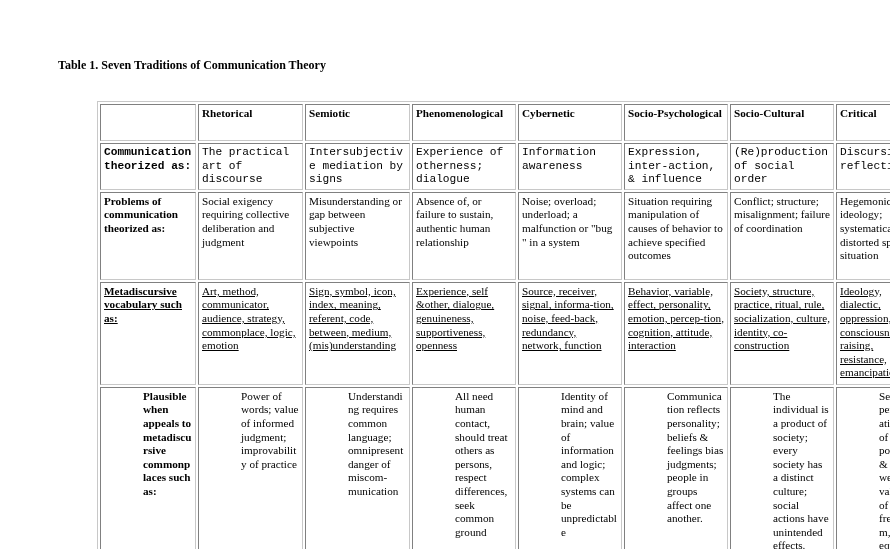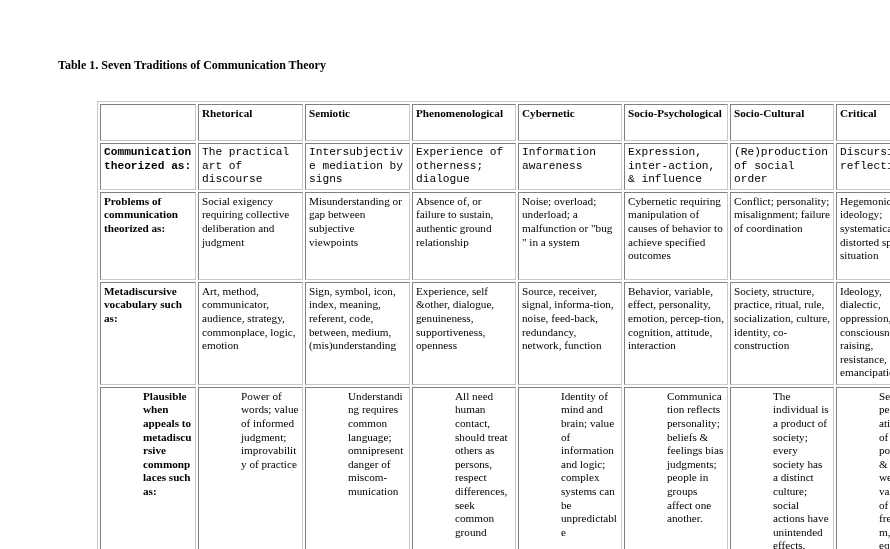--- a/index.html
+++ b/index.html
@@ -107,7 +107,7 @@
       <td class="rowlabel">Problems of communication theorized as:</td>
       <td>Social exigency requiring collective deliberation and judgment</td>
       <td>Misunderstanding or gap between subjective viewpoints</td>
-      <td>Absence of, or failure to sustain, authentic ground relationship</td>
+      <td>Absence of, or failure to sustain, authentic human relationship</td>
       <td>Noise; overload; underload; a malfunction or "bug " in a system</td>
       <td>Cybernetic requiring manipulation of causes of behavior to achieve specified outcomes</td>
       <td>Conflict; personality; misalignment; failure of coordination</td>

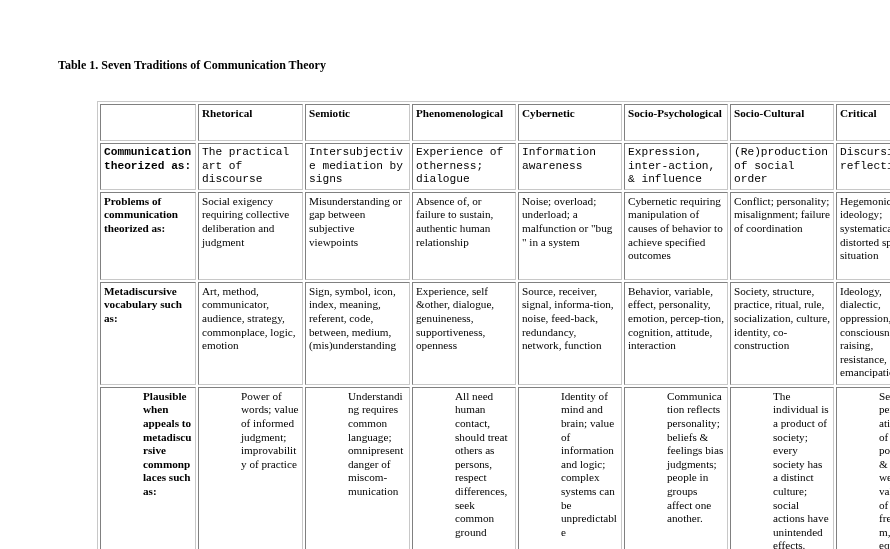--- a/index.html
+++ b/index.html
@@ -109,7 +109,7 @@
       <td>Misunderstanding or gap between subjective viewpoints</td>
       <td>Absence of, or failure to sustain, authentic human relationship</td>
       <td>Noise; overload; underload; a malfunction or "bug " in a system</td>
-      <td>Cybernetic requiring manipulation of causes of behavior to achieve specified outcomes</td>
+      <td>Situation requiring manipulation of causes of behavior to achieve specified outcomes</td>
       <td>Conflict; personality; misalignment; failure of coordination</td>
       <td>Hegemonic ideology; systematically distorted speech situation</td>
     </tr>

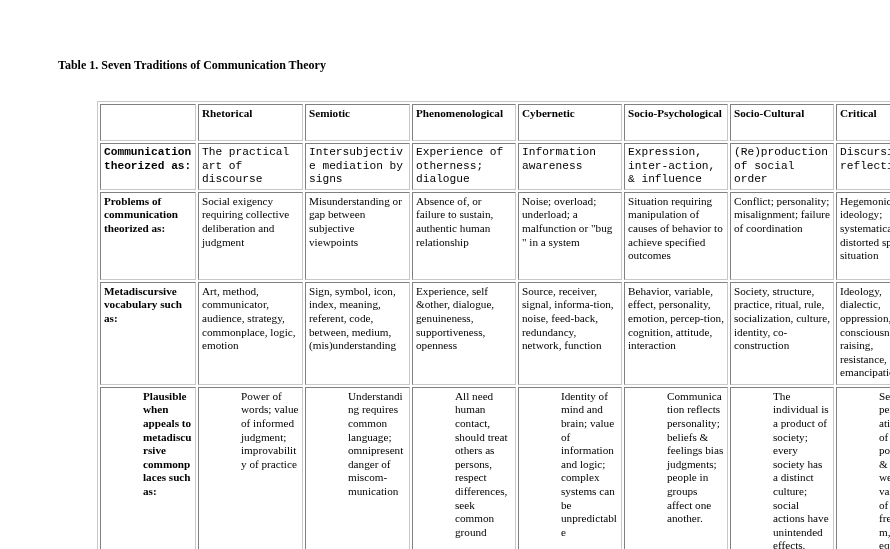--- a/index.html
+++ b/index.html
@@ -110,7 +110,7 @@
       <td>Absence of, or failure to sustain, authentic human relationship</td>
       <td>Noise; overload; underload; a malfunction or "bug " in a system</td>
       <td>Situation requiring manipulation of causes of behavior to achieve specified outcomes</td>
-      <td>Conflict; personality; misalignment; failure of coordination</td>
+      <td>Conflict; structure; misalignment; failure of coordination</td>
       <td>Hegemonic ideology; systematically distorted speech situation</td>
     </tr>
     <tr class="r3">

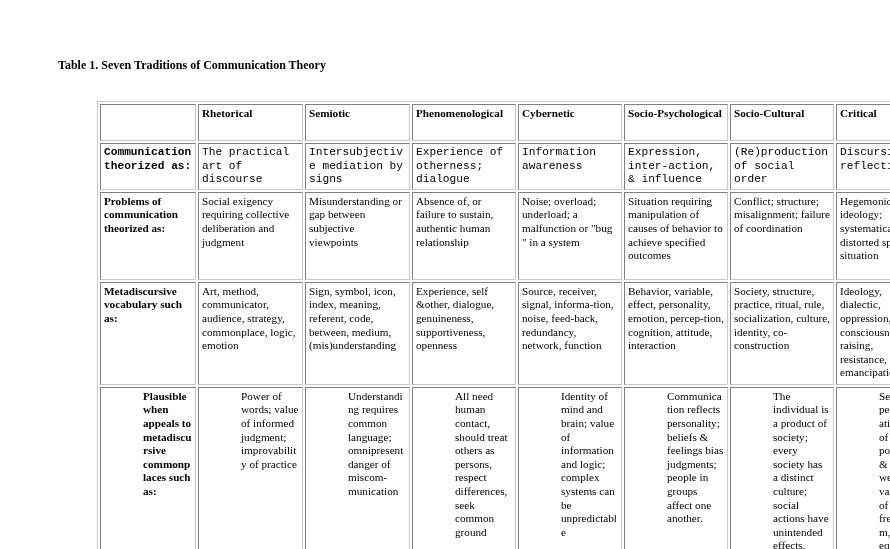--- a/index.html
+++ b/index.html
@@ -55,7 +55,7 @@
     tr.r0 td { height: 31px; }
     tr.r1 td { height: 28px; font-family: Liberation Mono, monospace; }
     tr.r2 td { height: 82px; }
-    tr.r3 td { height: 97px; }
+    tr.r3 td { height: 97px; text-decoration: underline; }
     tr.r4 td { height: 149px; padding-left: 42px; }
     col.c0 { width: 96px; }
     col.c1 { width: 105px; }

